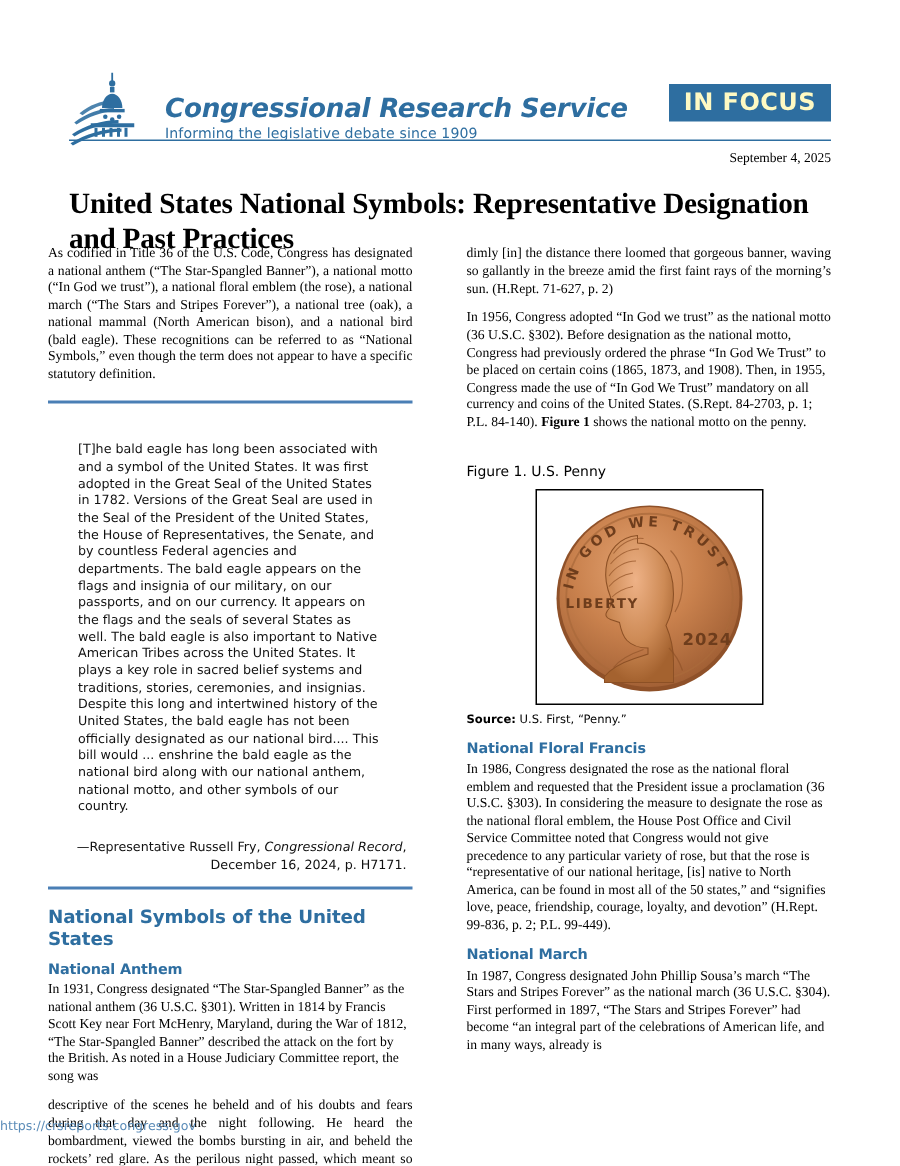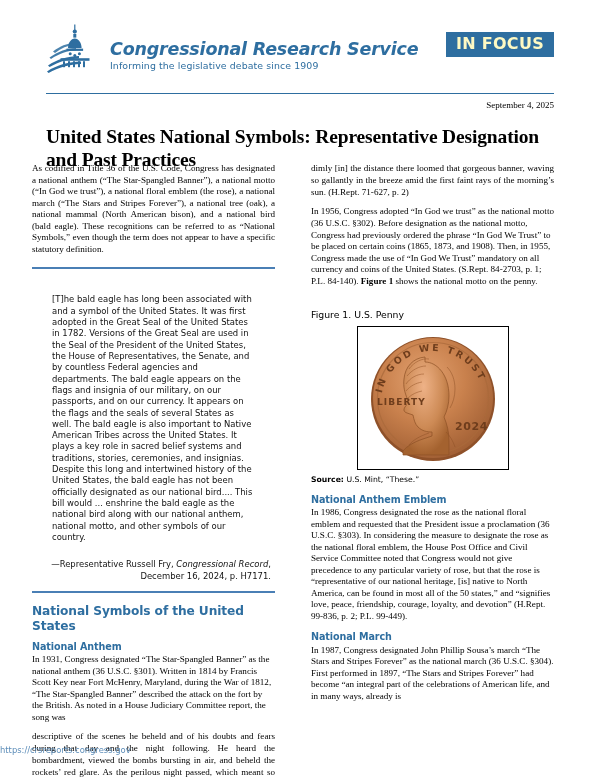--- a/index.html
+++ b/index.html
@@ -24,7 +24,7 @@
   .header {
     position: absolute;
     left: 46px;
-    top: 24px;
+    top: 48px;
     width: 508px;
     height: 58px;
   }

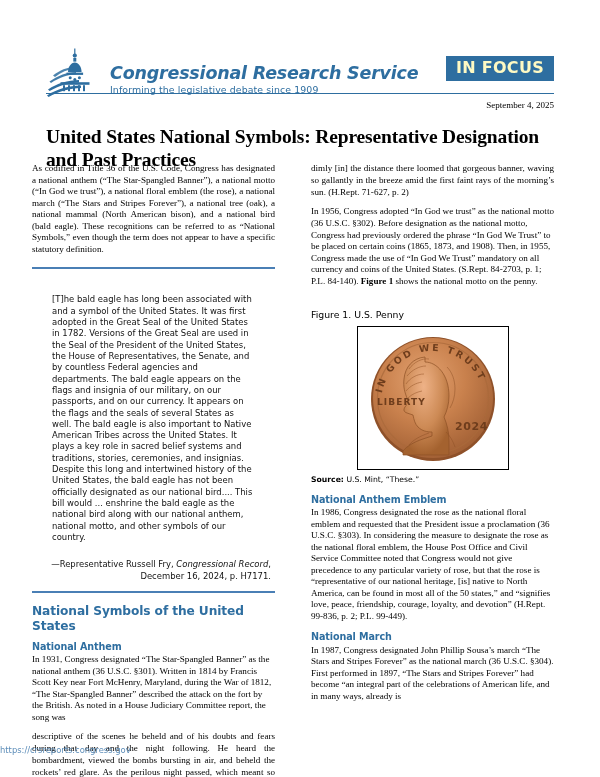--- a/index.html
+++ b/index.html
@@ -328,7 +328,7 @@
     </div>
 
     <div class="figure-source">
-      <b>Source:</b><span> U.S. Mint, “These.”</span>
+      <b>Source:</b><span> U.S. First, “Penny.”</span>
     </div>
 
     <h3 class="sub-head">National Anthem Emblem</h3>

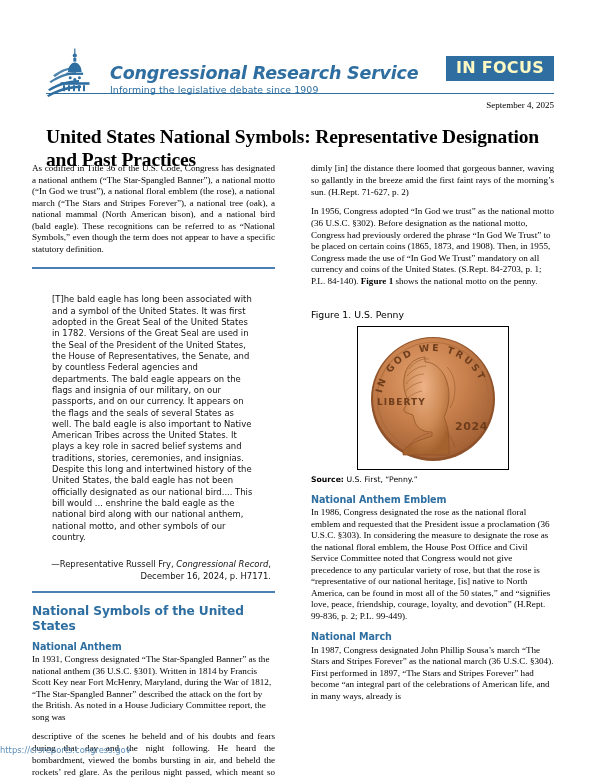--- a/index.html
+++ b/index.html
@@ -331,7 +331,7 @@
       <b>Source:</b><span> U.S. First, “Penny.”</span>
     </div>
 
-    <h3 class="sub-head">National Anthem Emblem</h3>
+    <h3 class="sub-head">National Floral Francis</h3>
     <p>In 1986, Congress designated the rose as the national floral emblem and requested that the President issue a proclamation (36 U.S.C. §303). In considering the measure to designate the rose as the national floral emblem, the House Post Office and Civil Service Committee noted that Congress would not give precedence to any particular variety of rose, but that the rose is “representative of our national heritage, [is] native to North America, can be found in most all of the 50 states,” and “signifies love, peace, friendship, courage, loyalty, and devotion” (H.Rept. 99-836, p. 2; P.L. 99-449).</p>
 
     <h3 class="sub-head">National March</h3>

